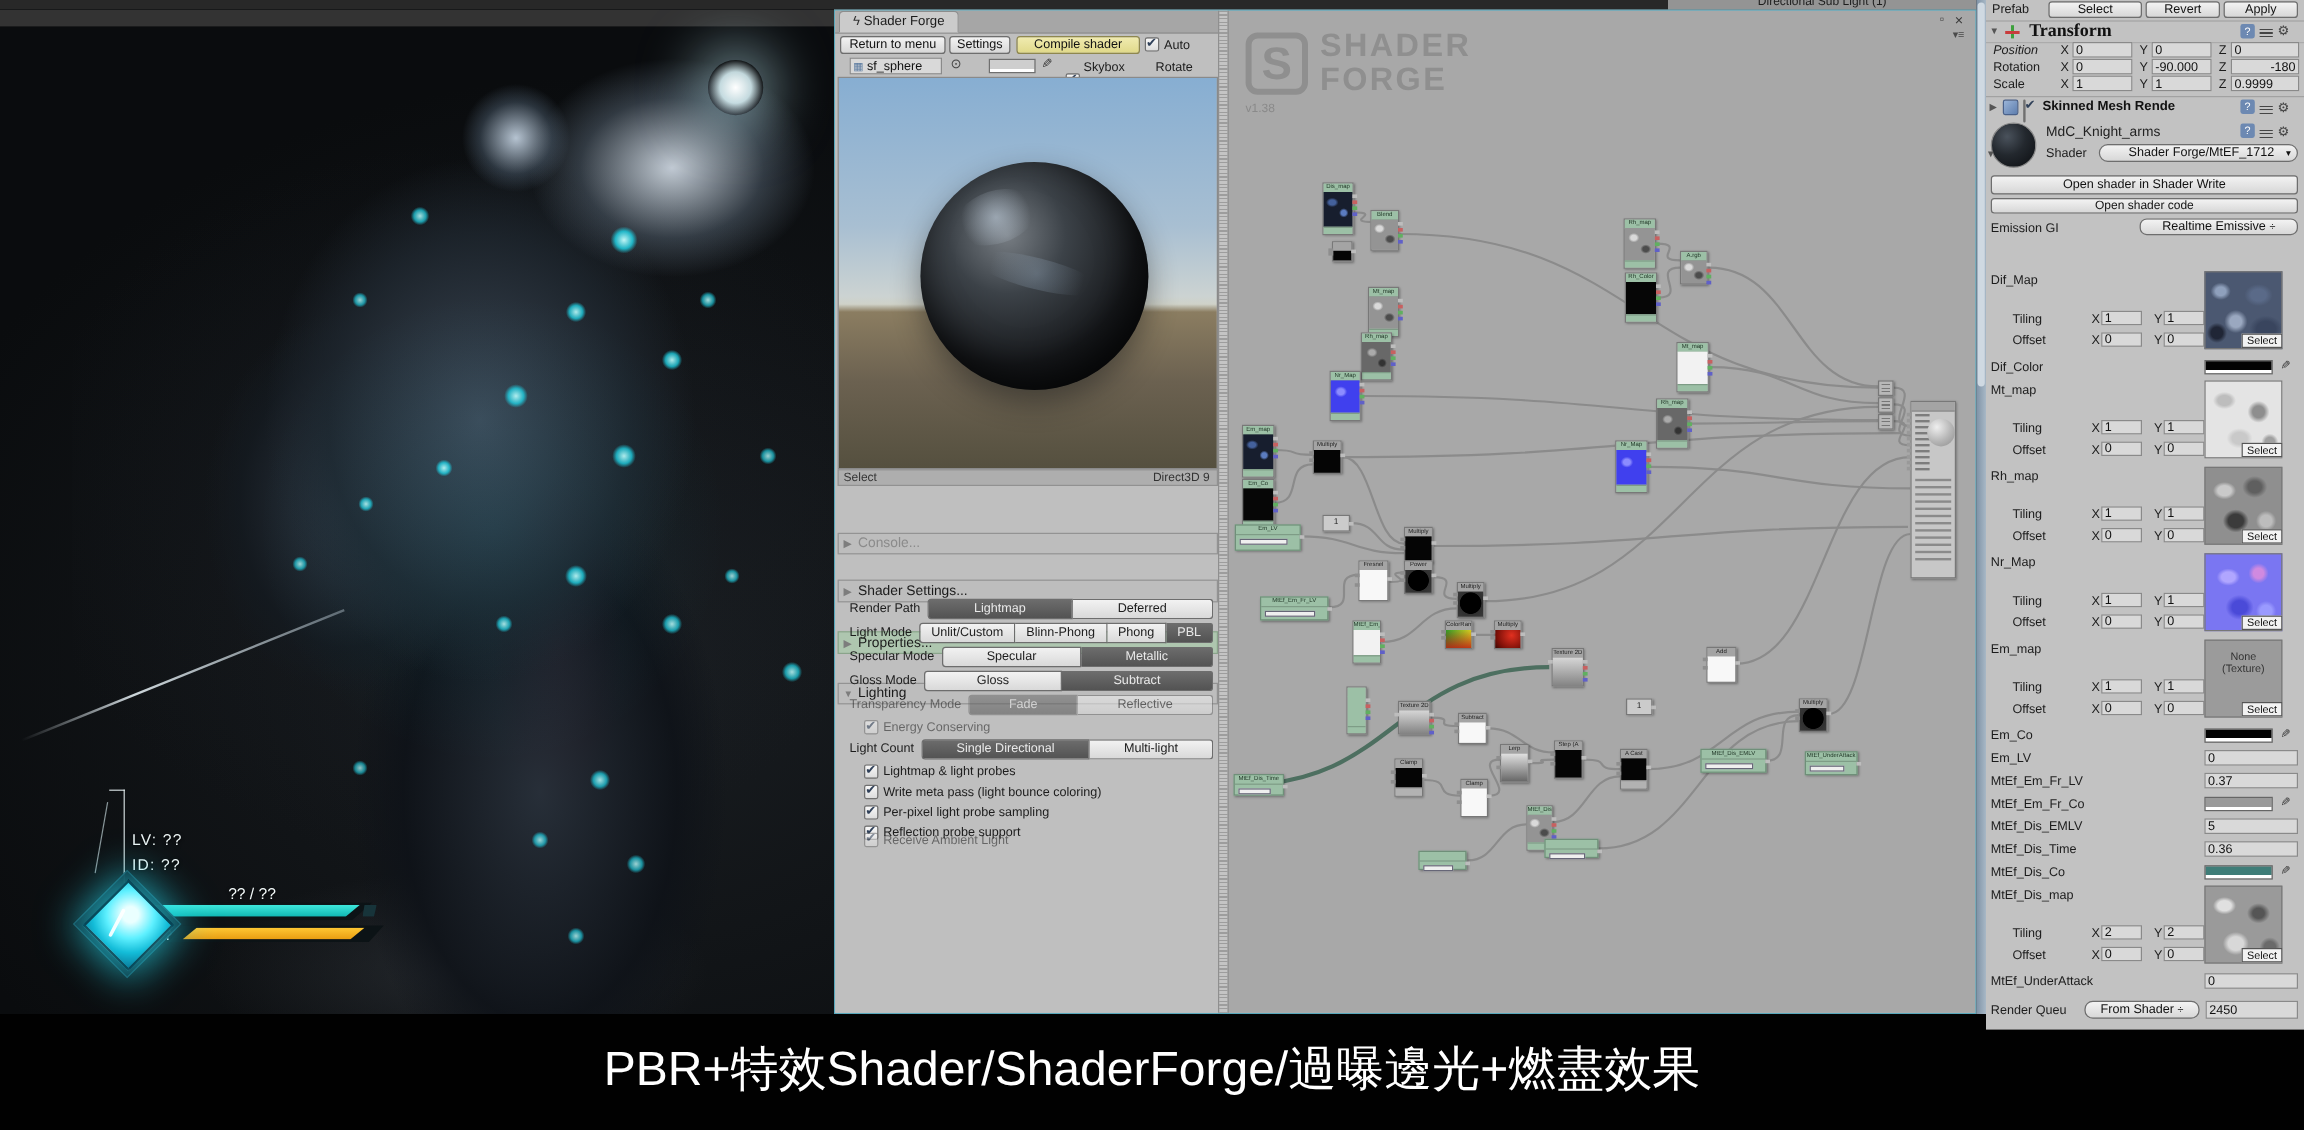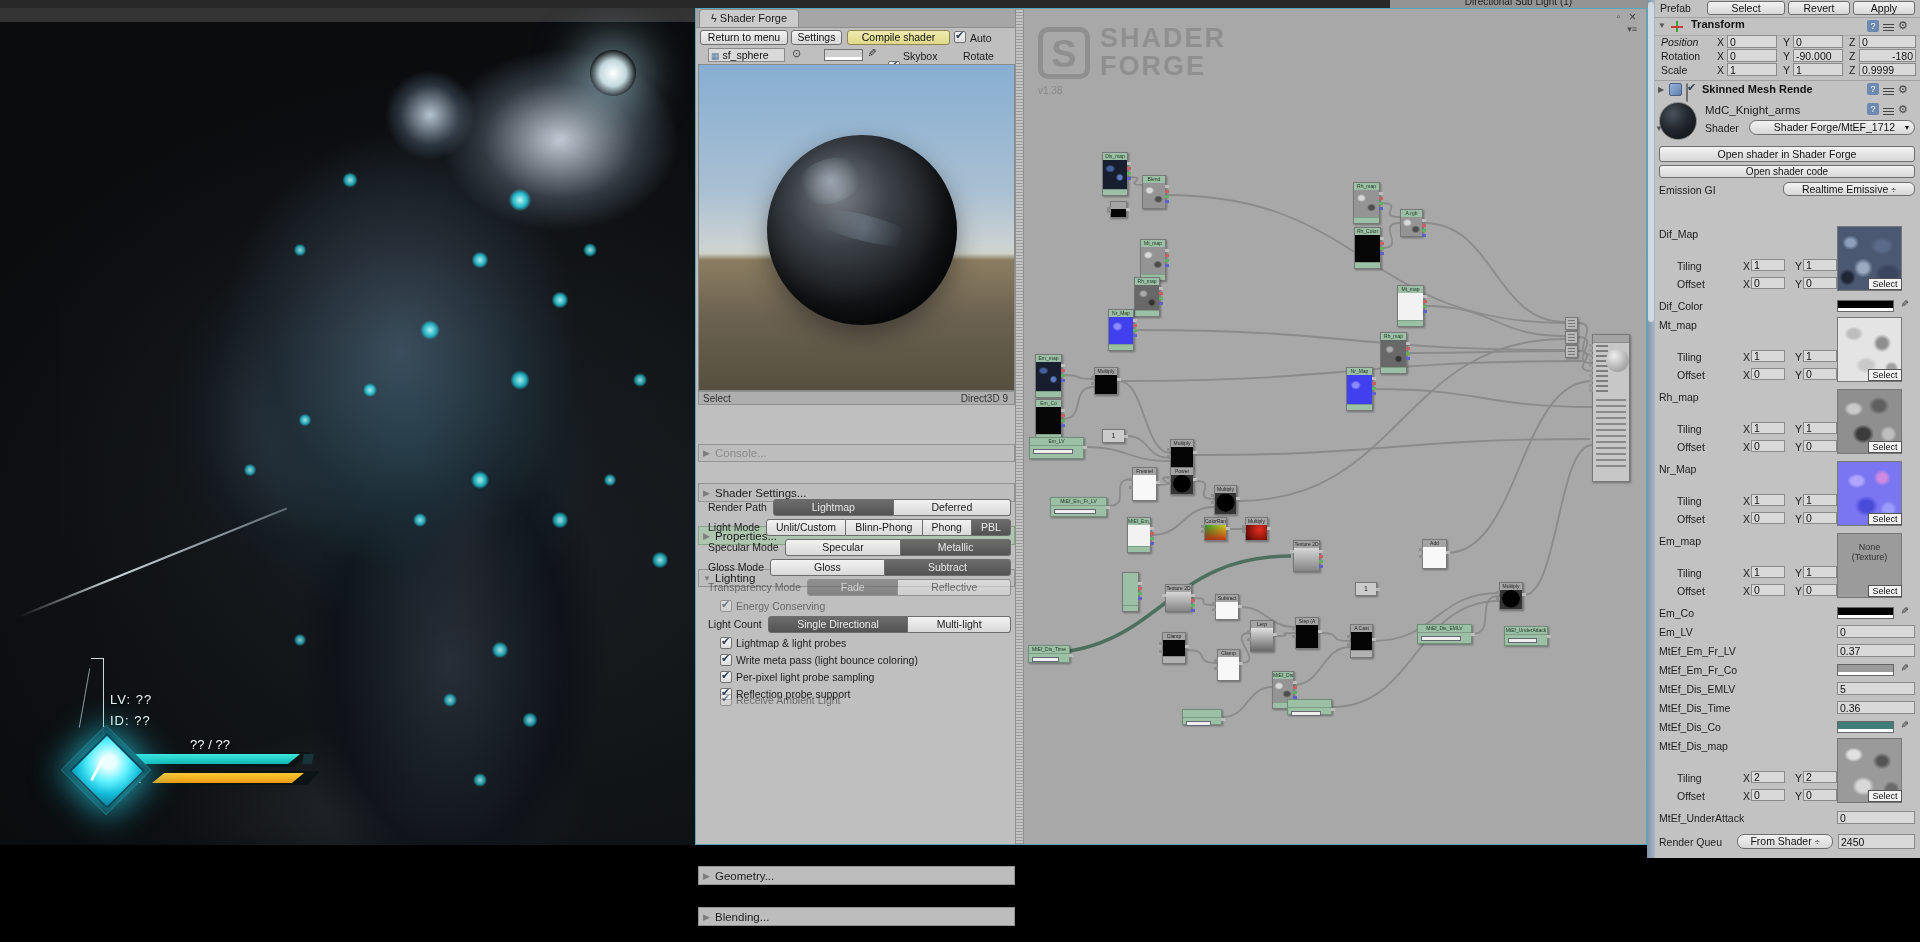--- a/index.html
+++ b/index.html
@@ -672,7 +672,7 @@
       <span class="abs" style="left:16px;top:3px;width:12px;height:11px;background:
         linear-gradient(0deg,transparent 4px,#c83c3c 4px 6px,transparent 6px),
         linear-gradient(90deg,transparent 5px,#3ca03c 5px 7px,transparent 7px);"></span>
-      <span class="abs" style="left:36px;top:0;font-size:11px;font-weight:bold;color:#111;">Transform</span>
+      <span class="abs" style="left:36px;top:0;font-size:15px;font-weight:bold;color:#111;font-family:Liberation Serif, serif;">Transform</span>
       <span class="abs" style="left:212px;top:2px;width:12px;height:12px;background:#6d89b2;border-radius:2px;color:#fff;font-size:9px;text-align:center;line-height:12px;">?</span>
       <span class="abs" style="left:228px;top:4px;width:11px;height:9px;background:repeating-linear-gradient(0deg,#454545 0 1px,transparent 1px 3px);"></span>
       <span class="abs" style="left:243px;top:1px;font-size:11px;color:#454545;">⚙</span>

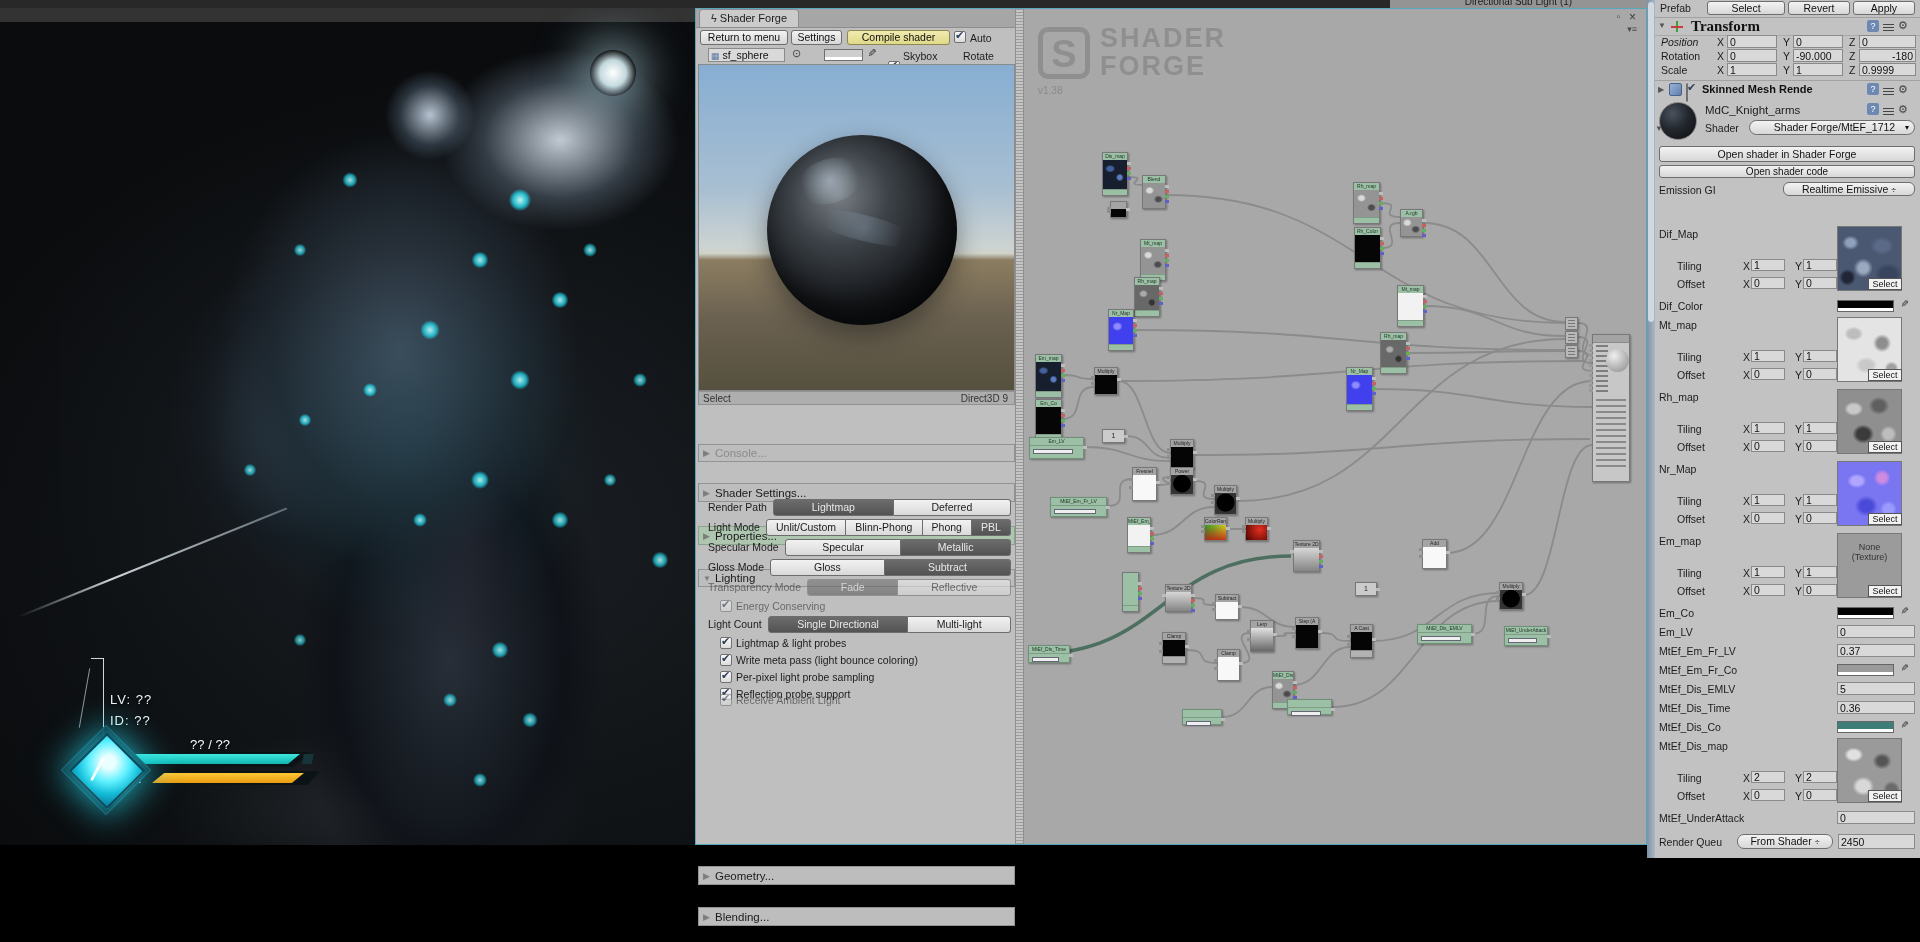--- a/index.html
+++ b/index.html
@@ -729,7 +729,7 @@
       <span>Shader Forge/MtEF_1712</span><span class="abs" style="right:5px;top:0;font-size:8px;">▾</span>
     </div>
 
-    <div class="abs ubtn" style="left:4px;top:146px;width:256px;height:16px;line-height:15px;">Open shader in Shader Forge</div>
+    <div class="abs ubtn" style="left:4px;top:146px;width:256px;height:16px;line-height:15px;">Open shader in Shader Write</div>
     <div class="abs ubtn" style="left:4px;top:165px;width:256px;height:13px;line-height:12px;font-size:10px;">Open shader code</div>
 
     <div class="abs ulabel" style="left:4px;top:184px;">Emission GI</div>

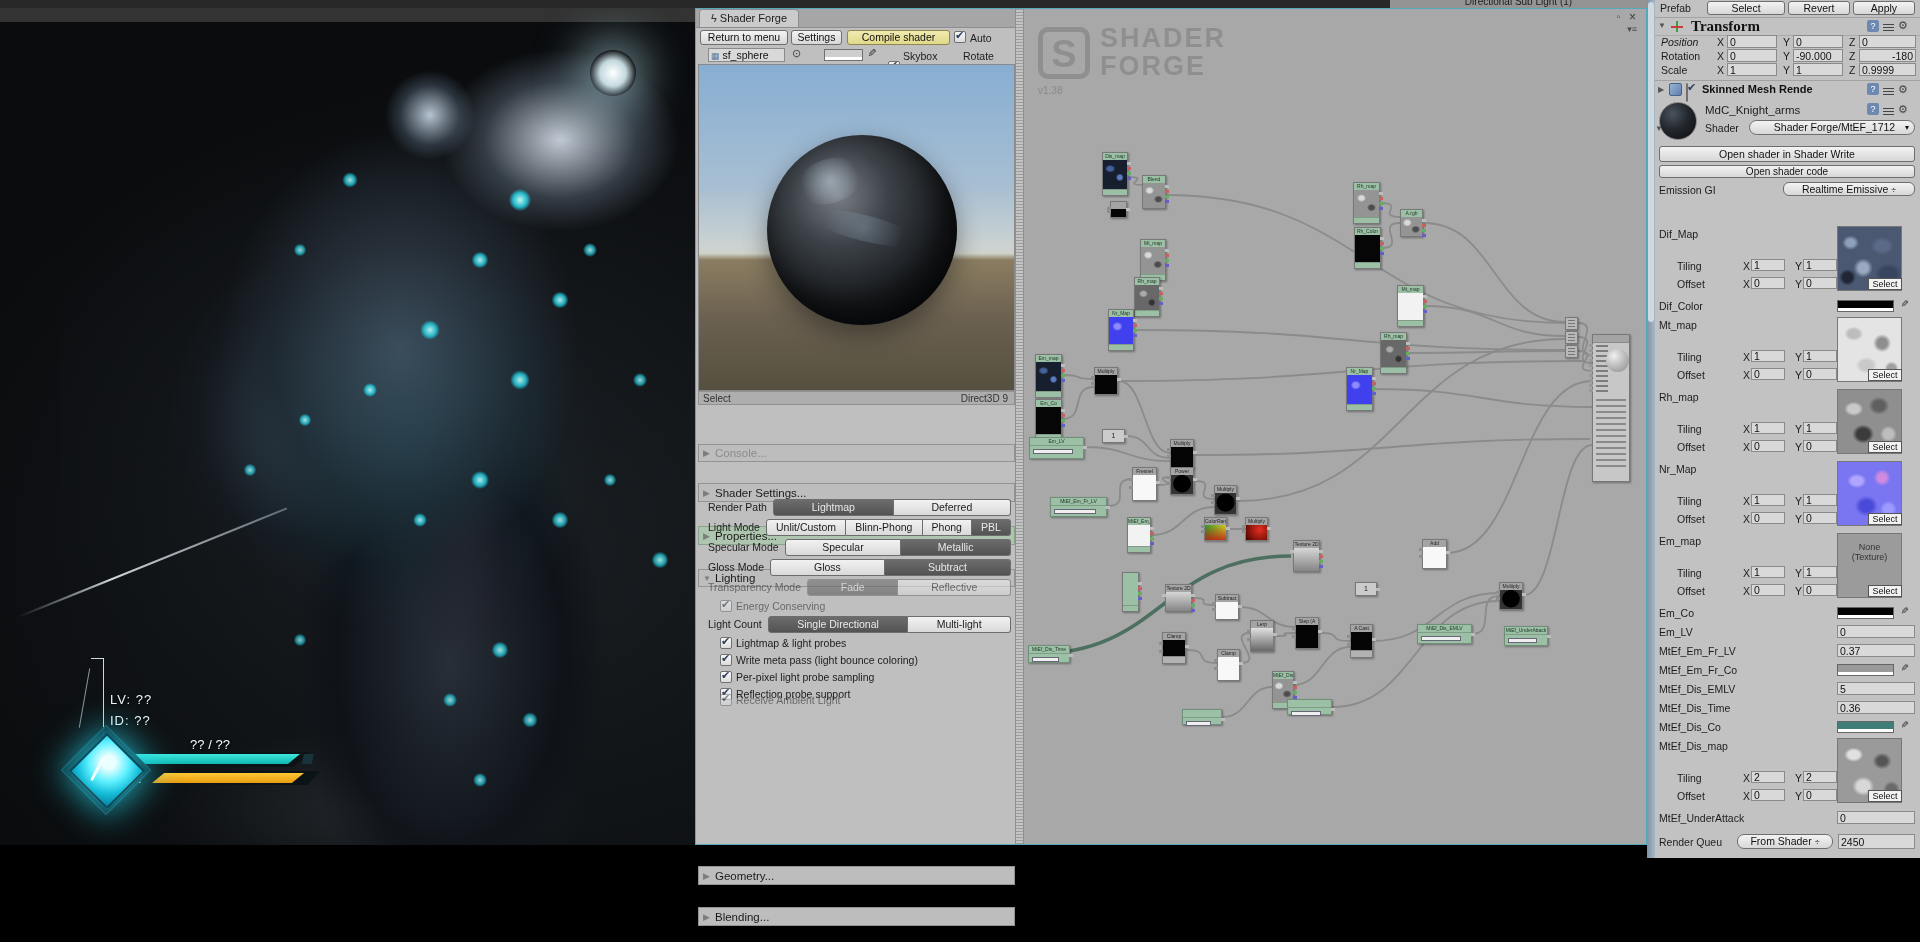--- a/index.html
+++ b/index.html
@@ -850,6 +850,9 @@
     <div class="abs ufield" style="left:183px;top:834px;width:77px;height:15px;line-height:14px;">2450</div>
   </div>
 
+  <div class="abs" style="left:0;top:845px;width:1920px;height:97px;background:#010101;z-index:1;">
+    <div style="width:100%;text-align:center;line-height:92px;font-size:40px;color:#fff;">PBR+特效Shader/ShaderForge/過曝邊光+燃盡效果</div>
+  </div>
 
 </div>
 

